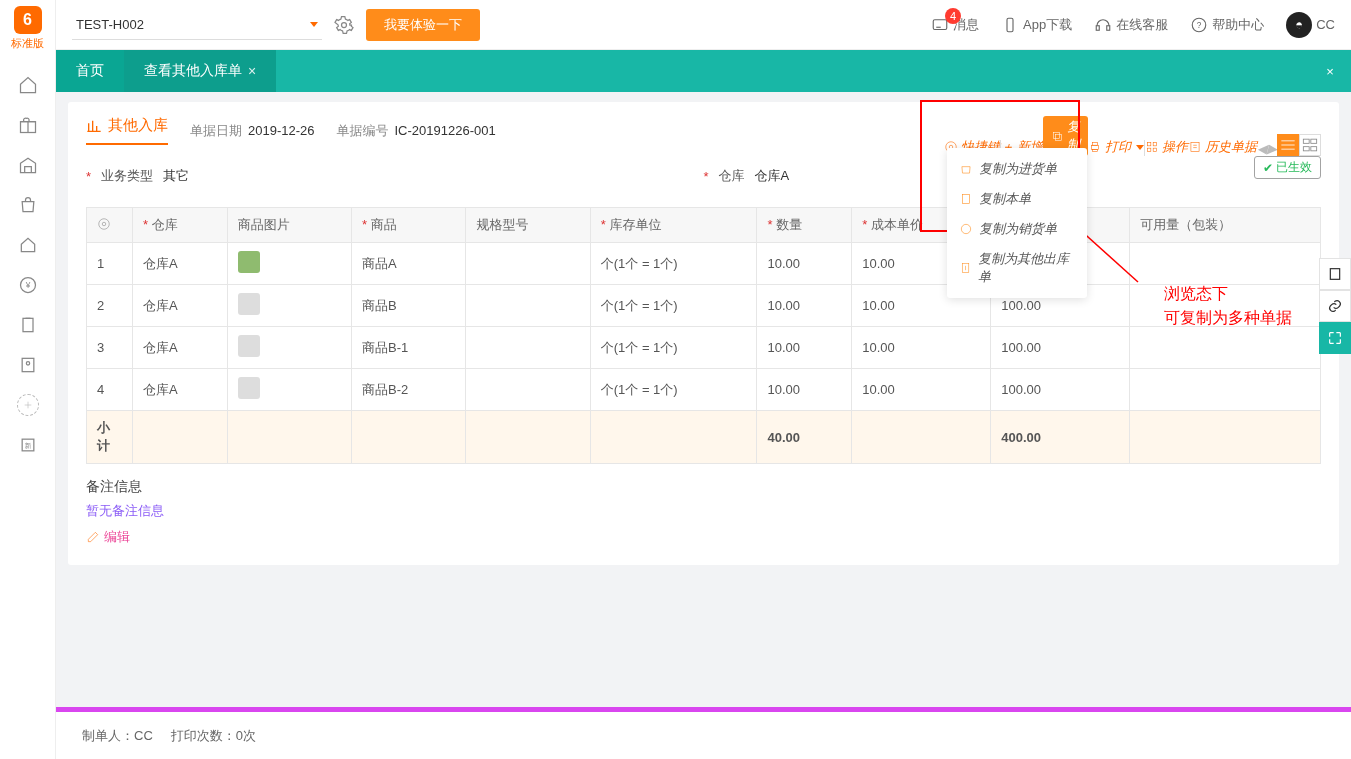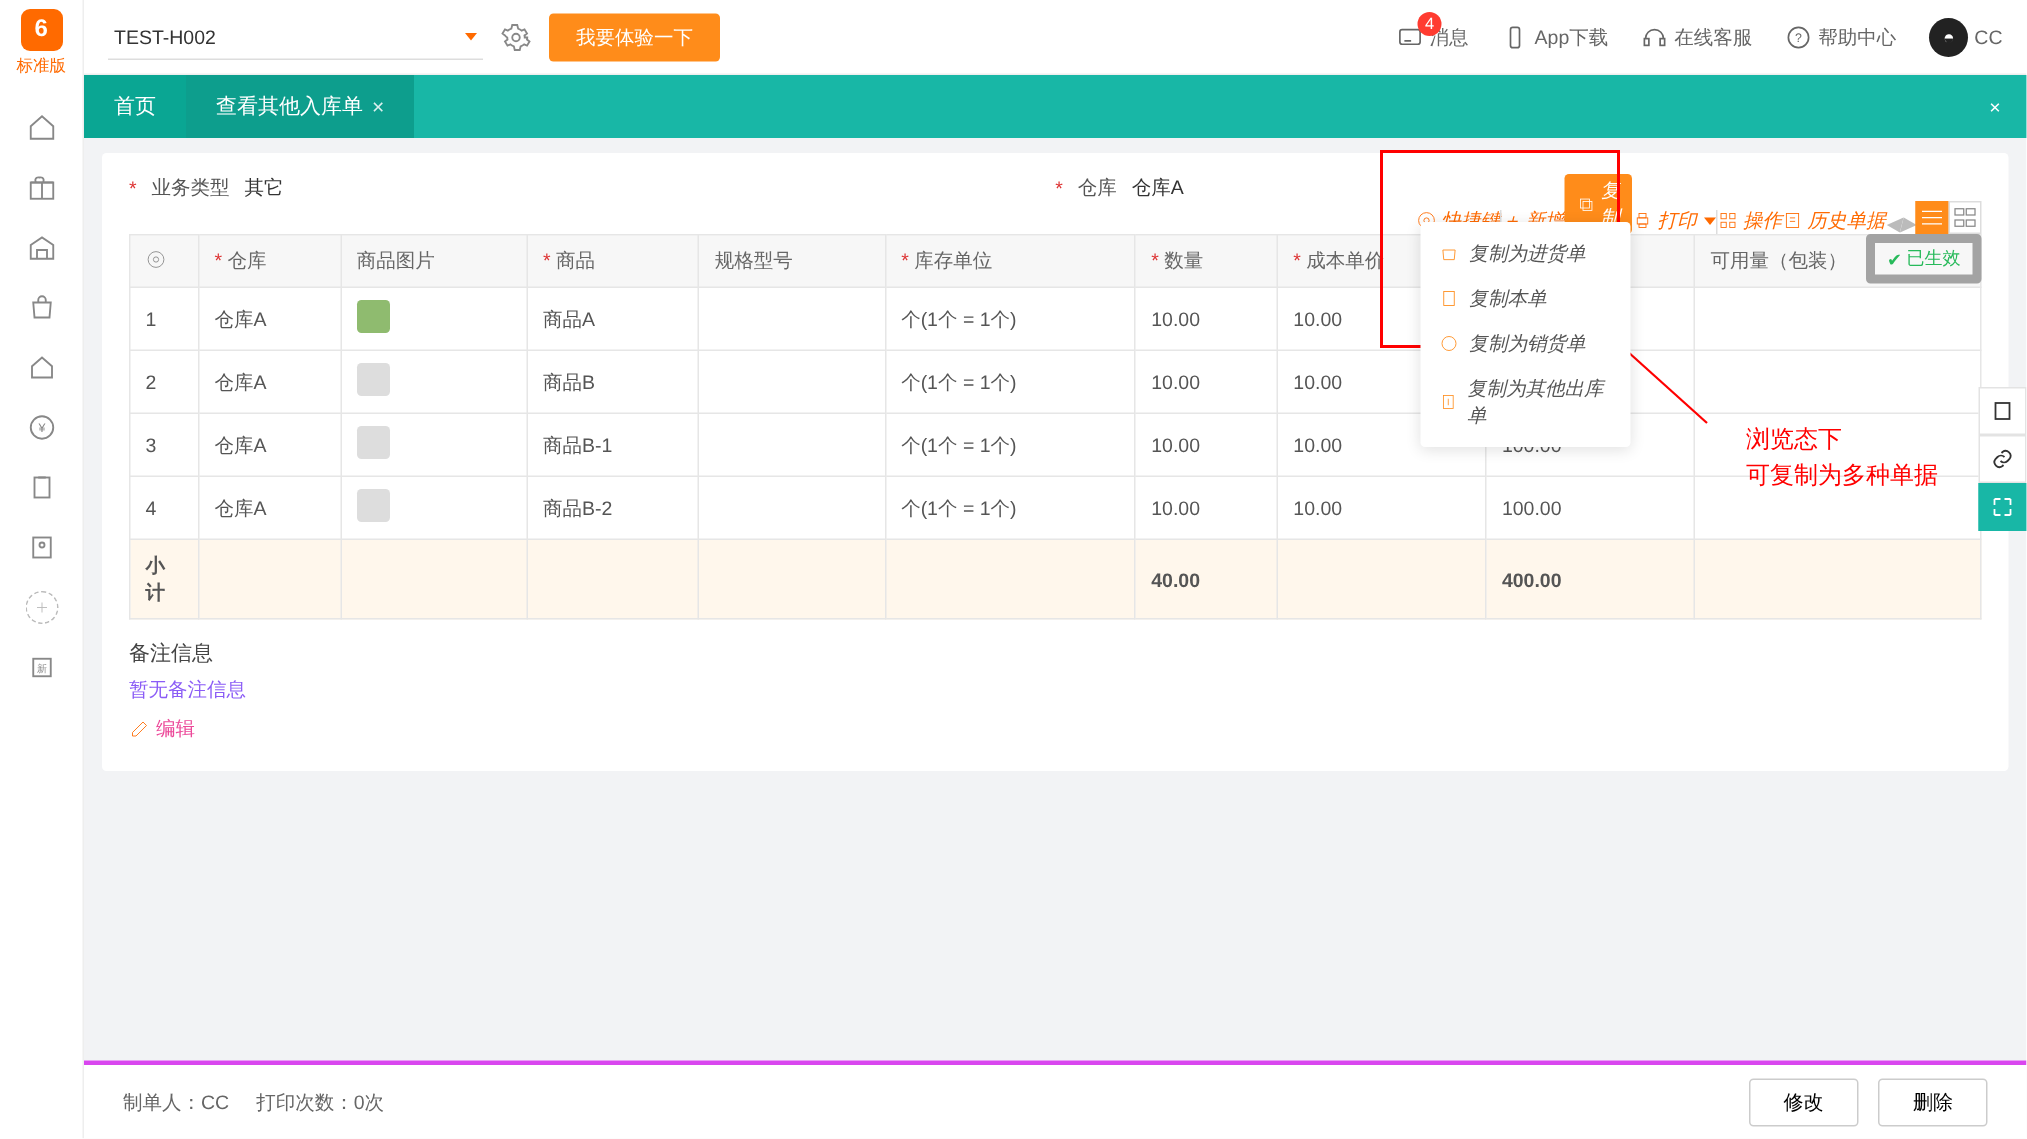--- a/index.html
+++ b/index.html
@@ -233,6 +233,20 @@
 
     <div class="page">
       <div class="card">
+        <div class="card-head">
+          <div class="title-tab">
+            <svg viewBox="0 0 24 24">
+                <path d="M4 20V8M10 20V4M16 20v-8M22 20H2"></path>
+              </svg>
+            <span>其他入库</span>
+          </div>
+          <div class="meta">
+            <span>单据日期</span><span class="meta-val">2019-12-26</span>
+          </div>
+          <div class="meta">
+            <span>单据编号</span><span class="meta-val">IC-20191226-001</span>
+          </div>
+        </div>
 
         
         <div class="toolbar">

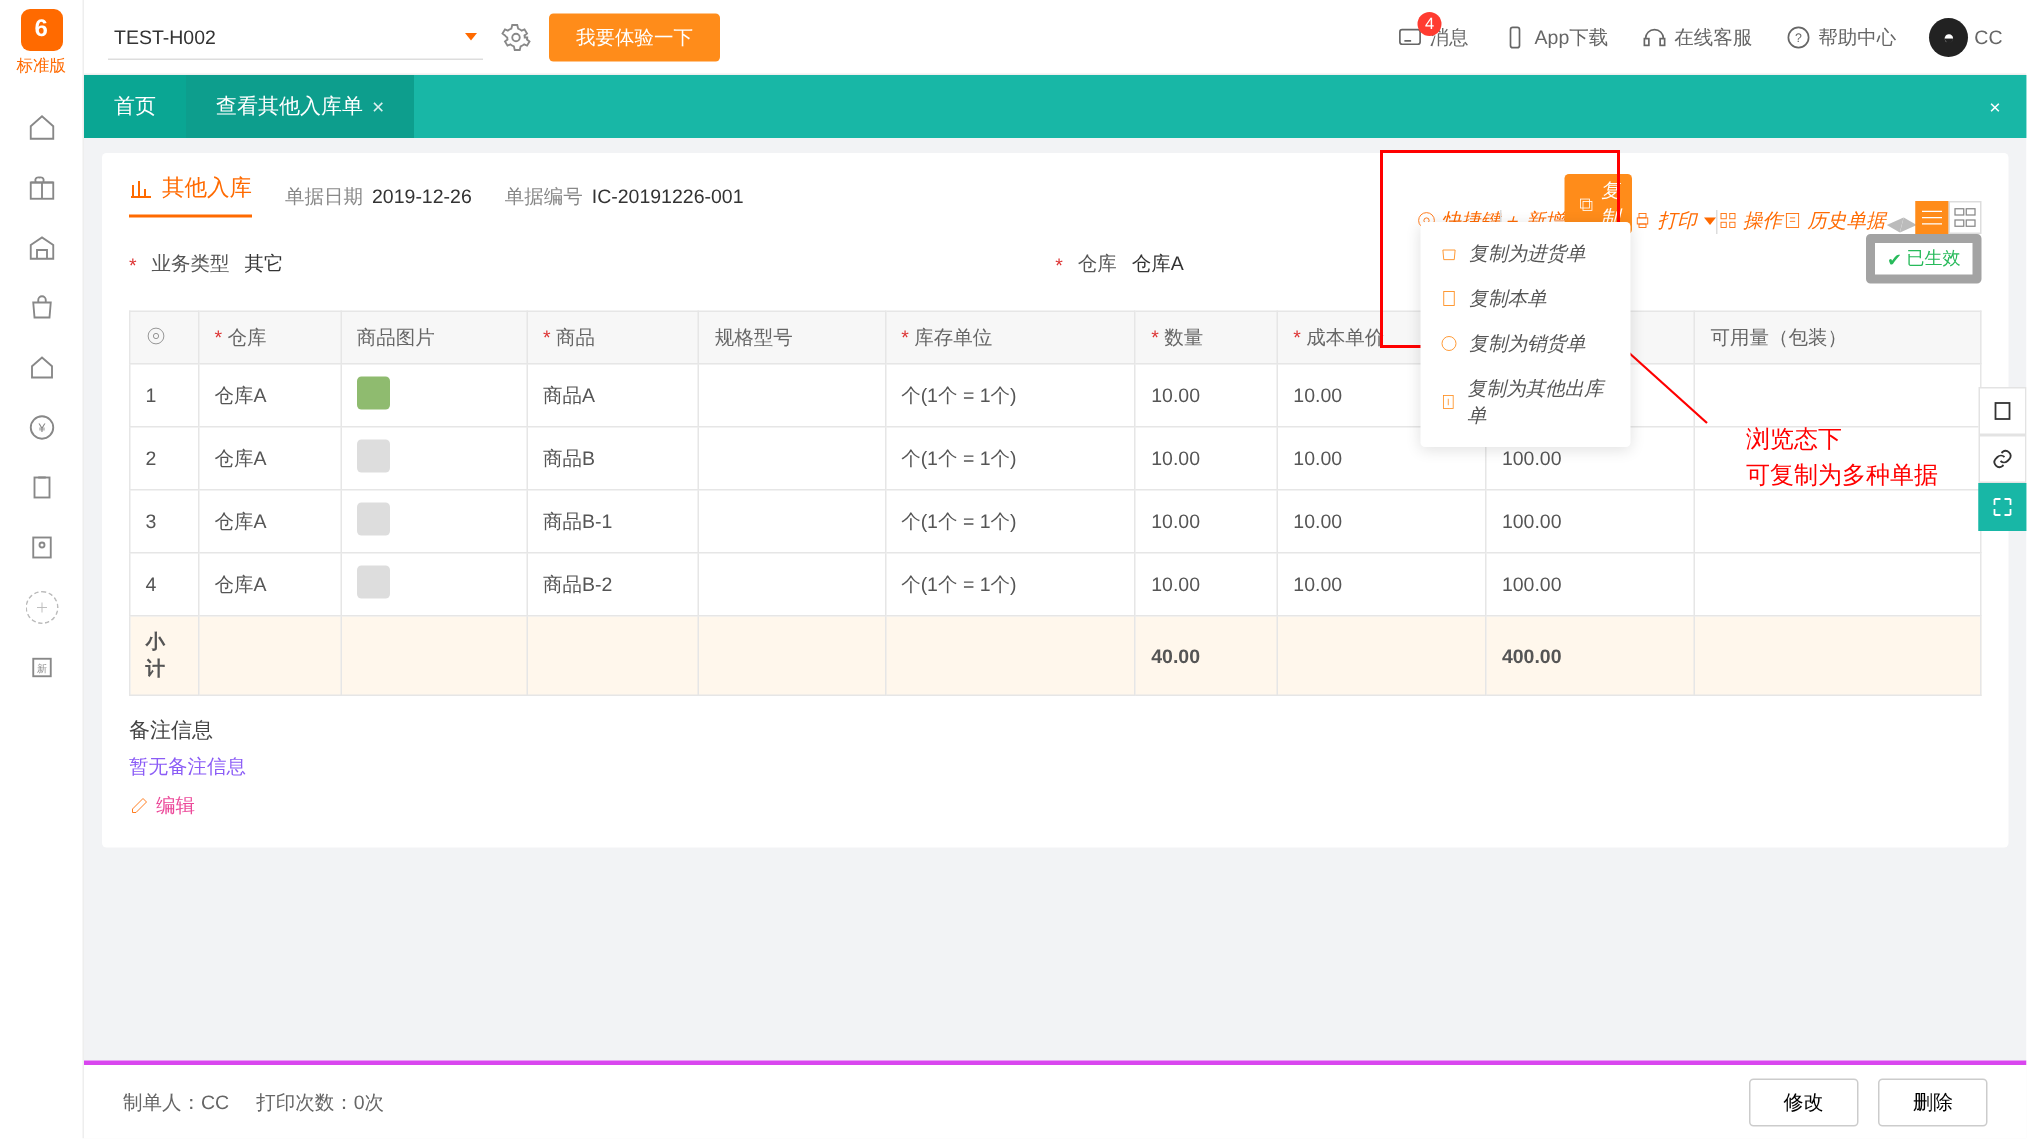--- a/index.html
+++ b/index.html
@@ -53,7 +53,7 @@
   .view-toggle { display:flex; gap:0;}
   .vt { width:22px;height:22px;border:1px solid #ddd;display:flex;align-items:center;justify-content:center;cursor:pointer;}
   .vt.active{background:#ff8c1a;border-color:#ff8c1a;color:#fff;}
-  .status-tag { position:absolute; right:18px; top:54px; border:6px solid #a3a3a3; color:#27ba5a; border-radius:3px; padding:2px 8px; font-size:12px; display:flex; align-items:center; gap:3px;}
+  .status-tag { position:absolute; right:18px; top:54px; border:1px solid #a3a3a3; color:#27ba5a; border-radius:3px; padding:2px 8px; font-size:12px; display:flex; align-items:center; gap:3px;}
   .status-tag::before{content:"✔";}
 
   .formrow { display:flex; margin-bottom:22px;}

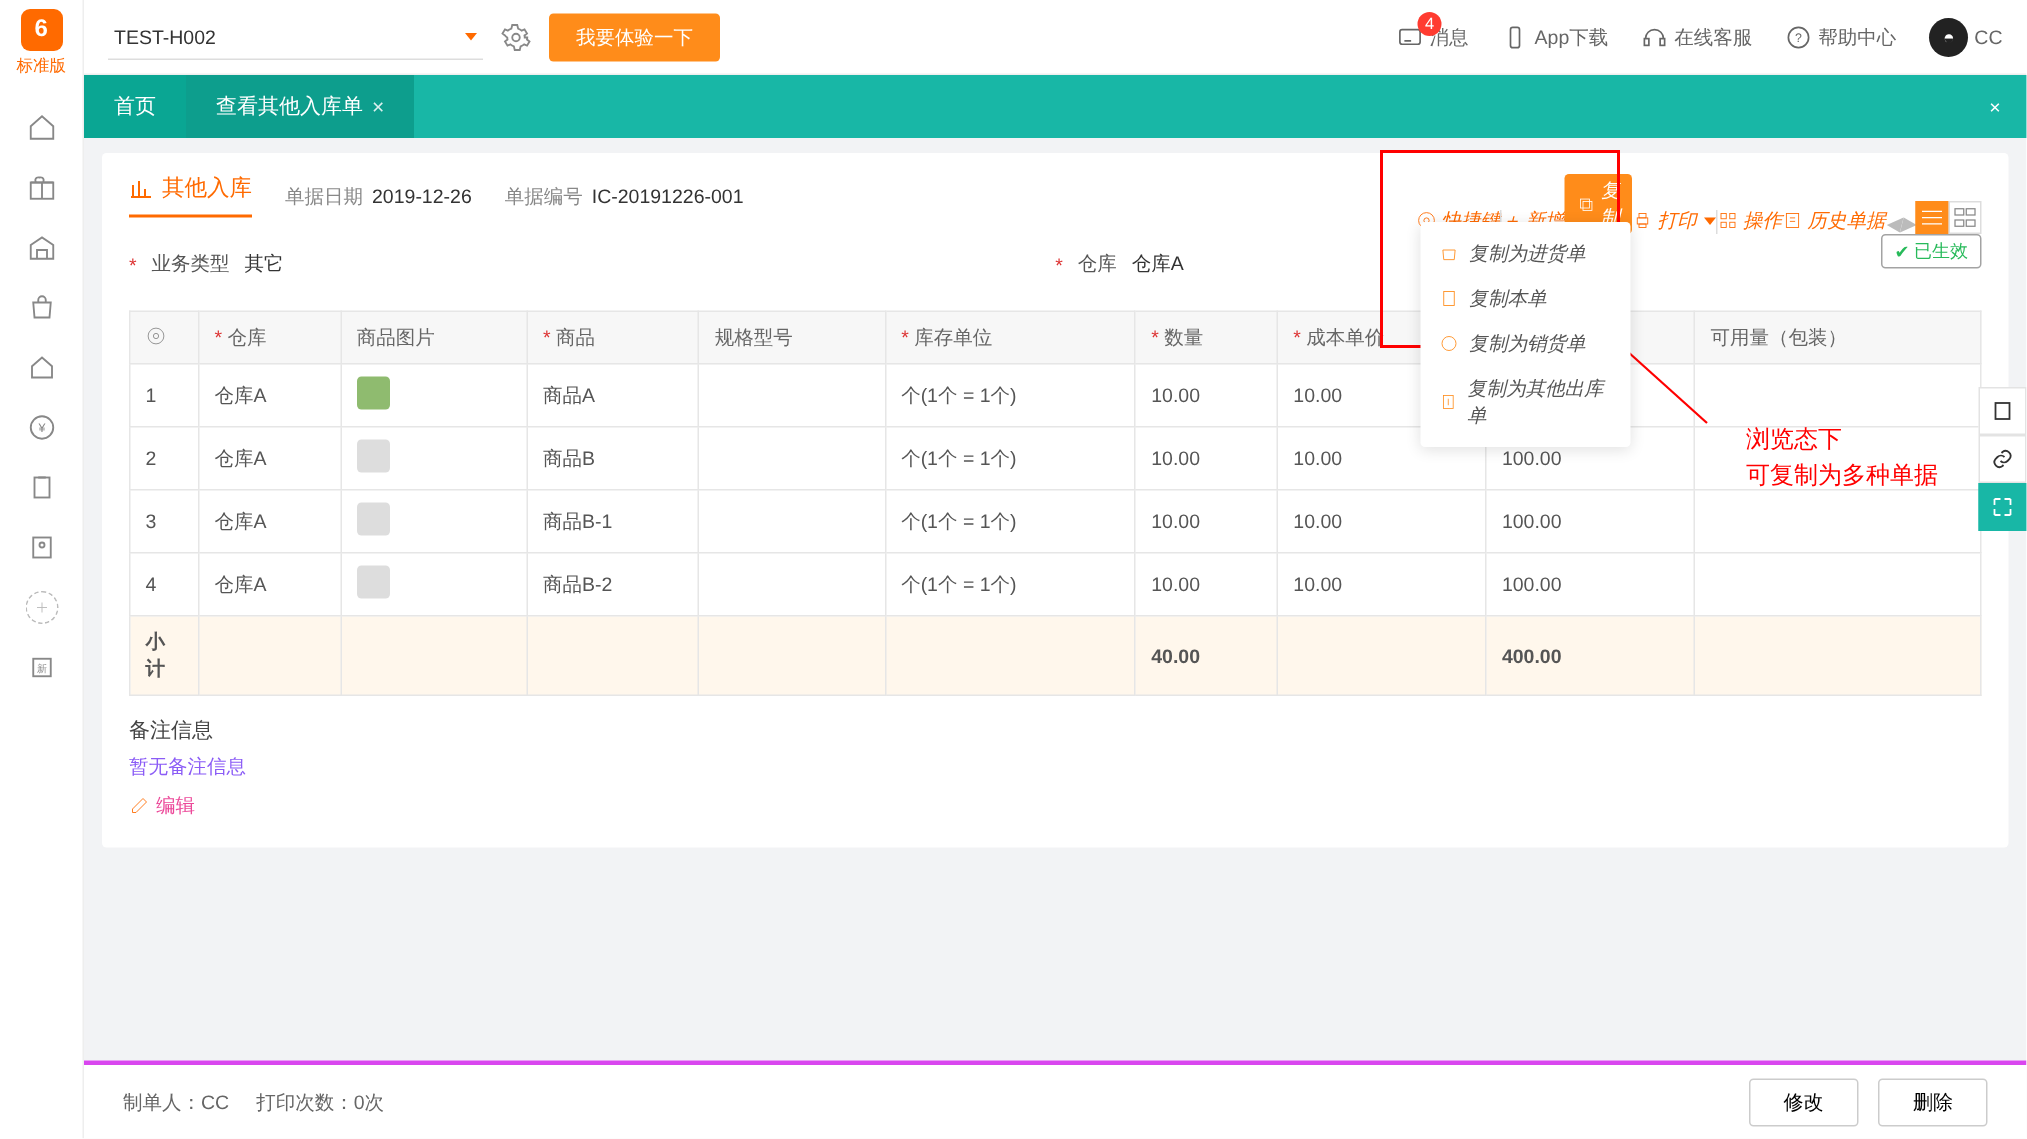--- a/index.html
+++ b/index.html
@@ -75,7 +75,7 @@
   .remark-empty { color:#8b5cf6; margin-top:6px;}
   .edit-link { color:#ec4899; display:inline-flex; align-items:center; gap:4px; margin-top:8px; cursor:pointer;}
 
-  .footer { background:#fff; border-top:3px solid #d946ef; height:52px; display:flex; align-items:center; justify-content:space-between; padding:0 26px; font-size:13px; color:#666; position:absolute; bottom:0; left:56px; right:0;}
+  .footer { background:#fff; border-top:5px solid #d946ef; height:52px; display:flex; align-items:center; justify-content:space-between; padding:0 26px; font-size:13px; color:#666; position:absolute; bottom:0; left:56px; right:0;}
   .footer .btn { border:1px solid #ccc; background:#fff; padding:6px 22px; border-radius:3px; cursor:pointer; margin-left:10px;}
 
   

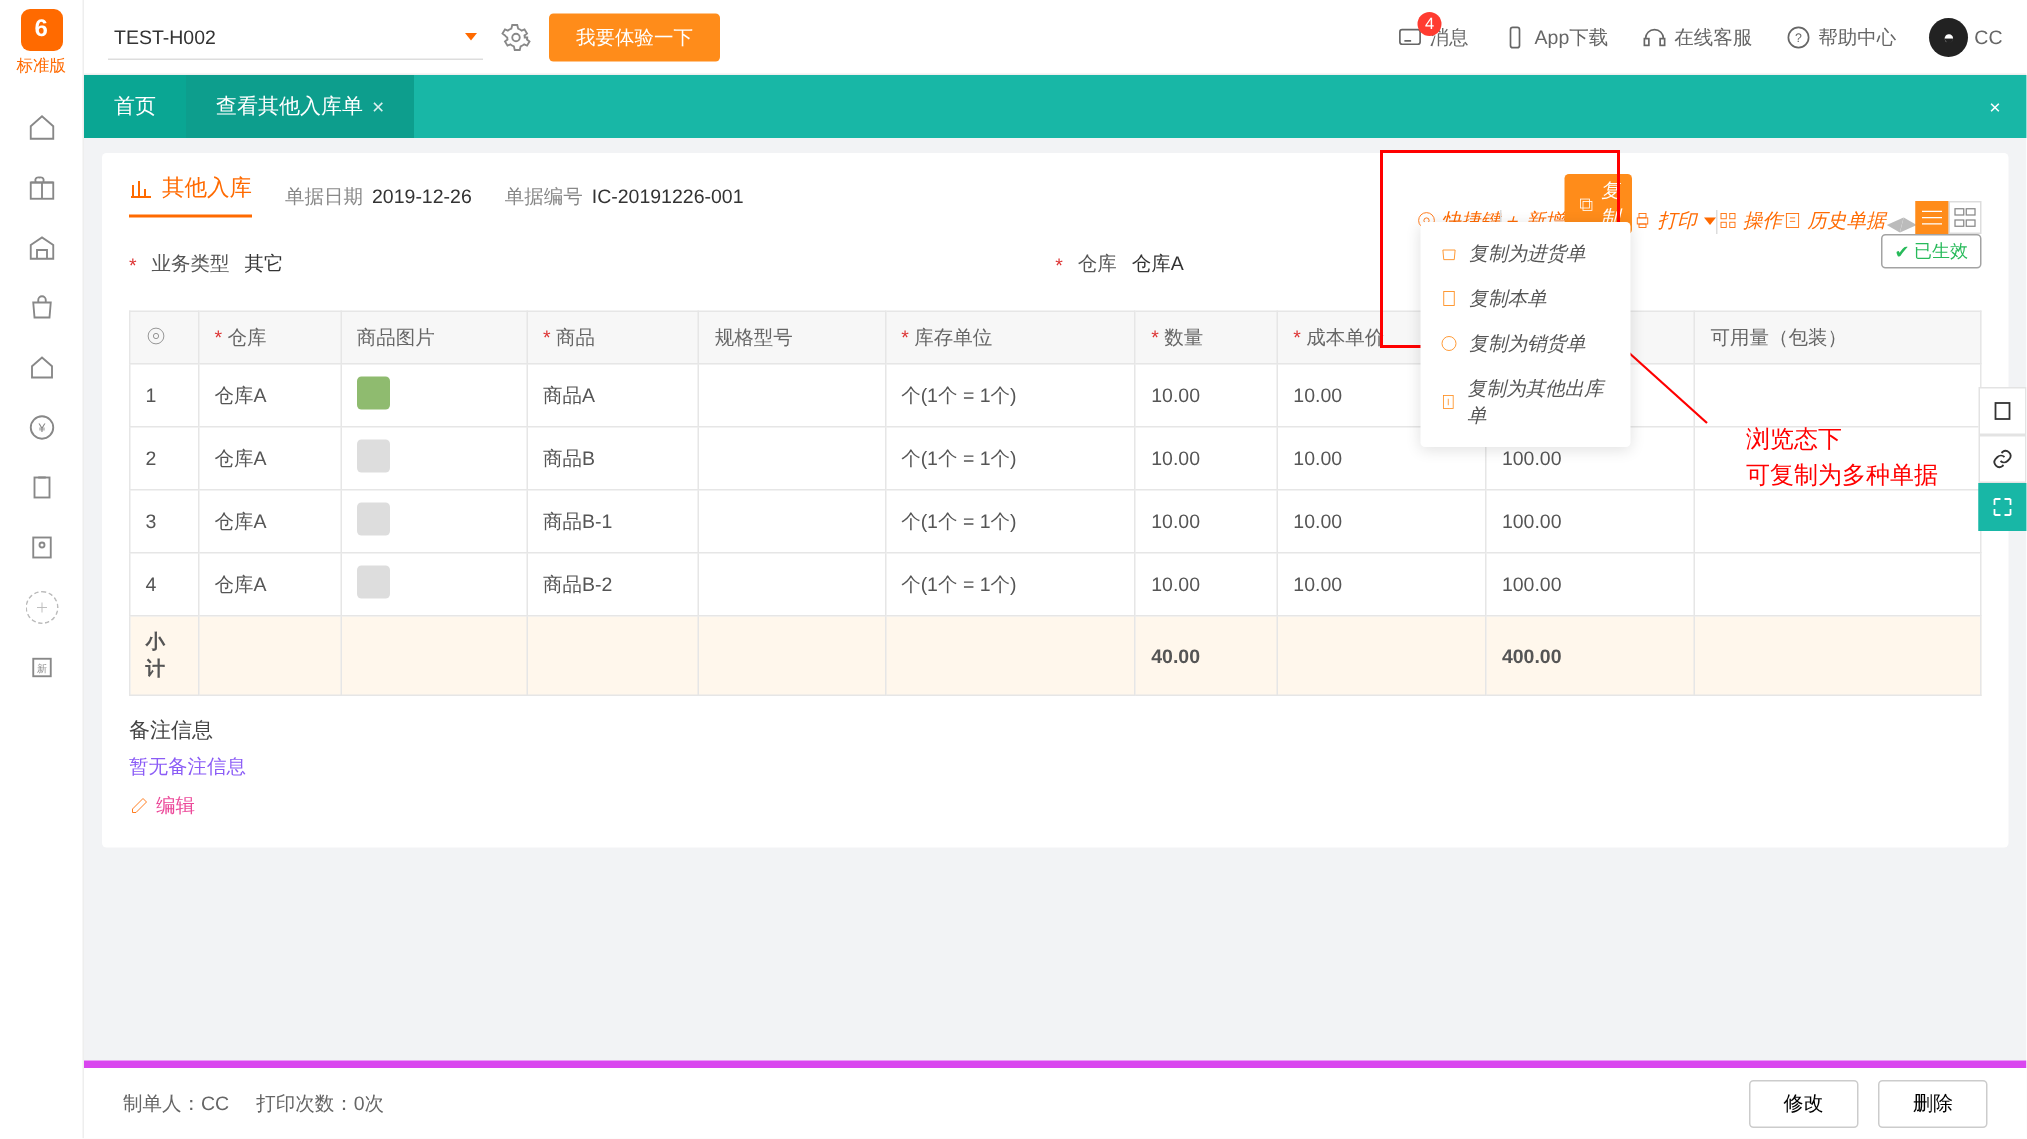--- a/index.html
+++ b/index.html
@@ -464,10 +464,6 @@
       &nbsp;&nbsp;&nbsp;
       <span>打印次数：</span><span>0次</span>
     </div>
-    <div>
-      <button class="btn">修改</button>
-      <button class="btn">删除</button>
-    </div>
   </div>
 
   <div class="floattools">

